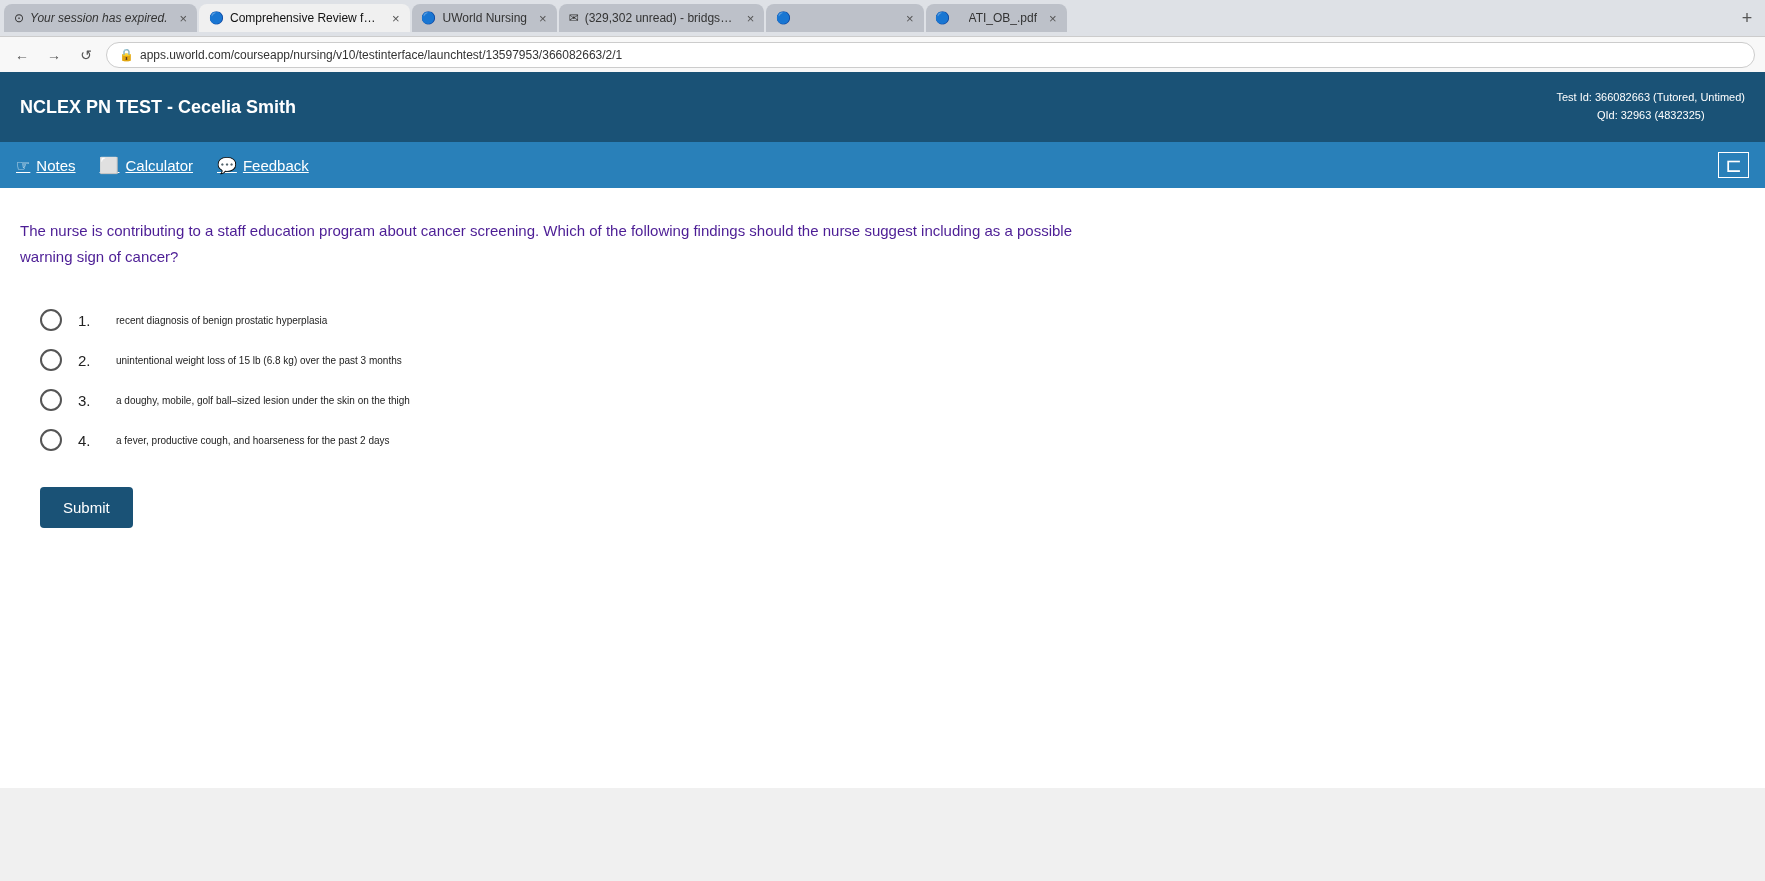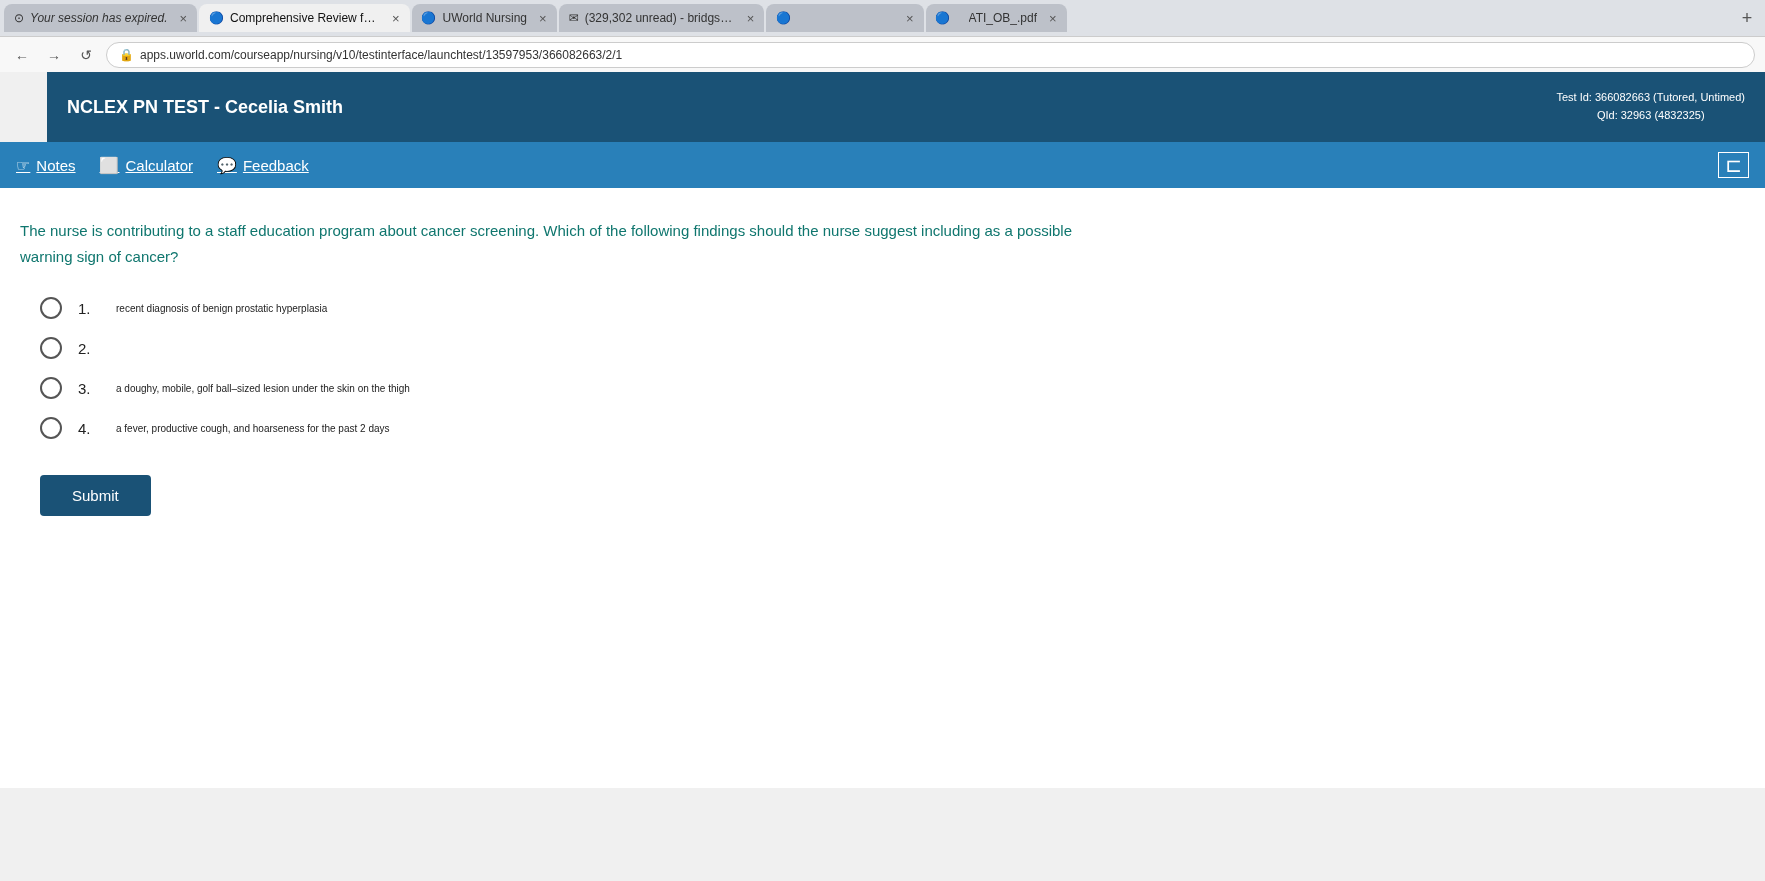--- a/index.html
+++ b/index.html
@@ -107,7 +107,6 @@
       justify-content: space-between;
       padding: 10px 20px;
       min-height: 70px;
-      margin-left: 47px;
     }
 
     .app-title {

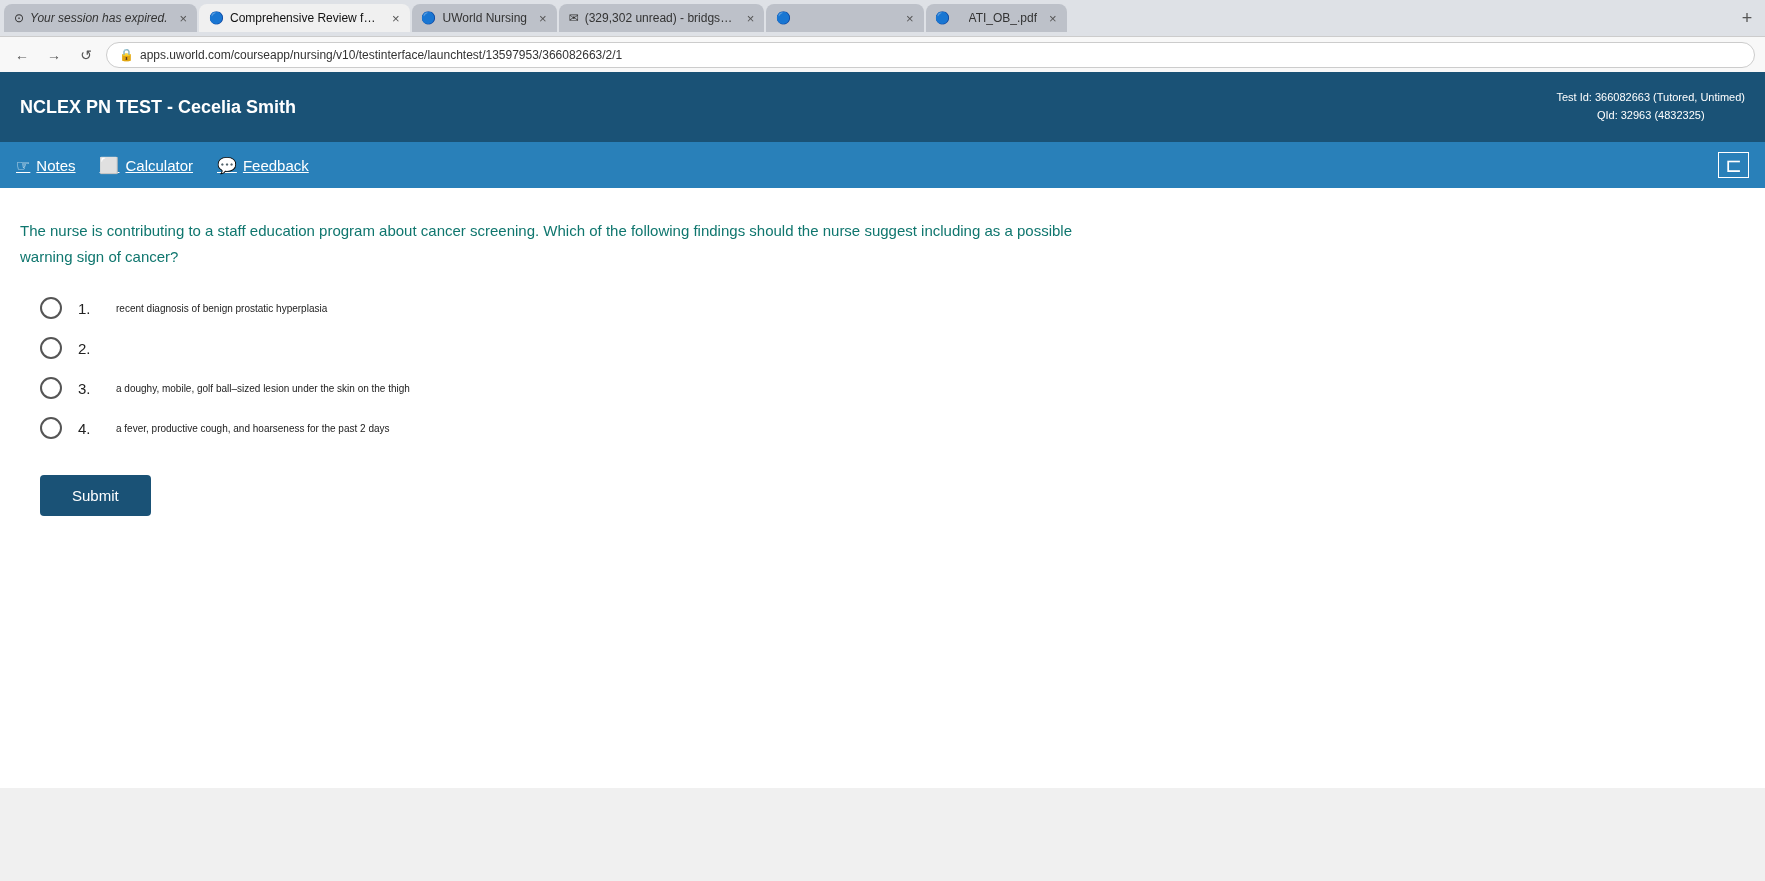--- a/index.html
+++ b/index.html
@@ -162,9 +162,9 @@
 
     .question-text {
       font-size: 15px;
-      color: #0f766e;
+      color: #4c1d95;
       line-height: 1.7;
-      margin-bottom: 28px;
+      margin-bottom: 40px;
       max-width: 1100px;
     }
 

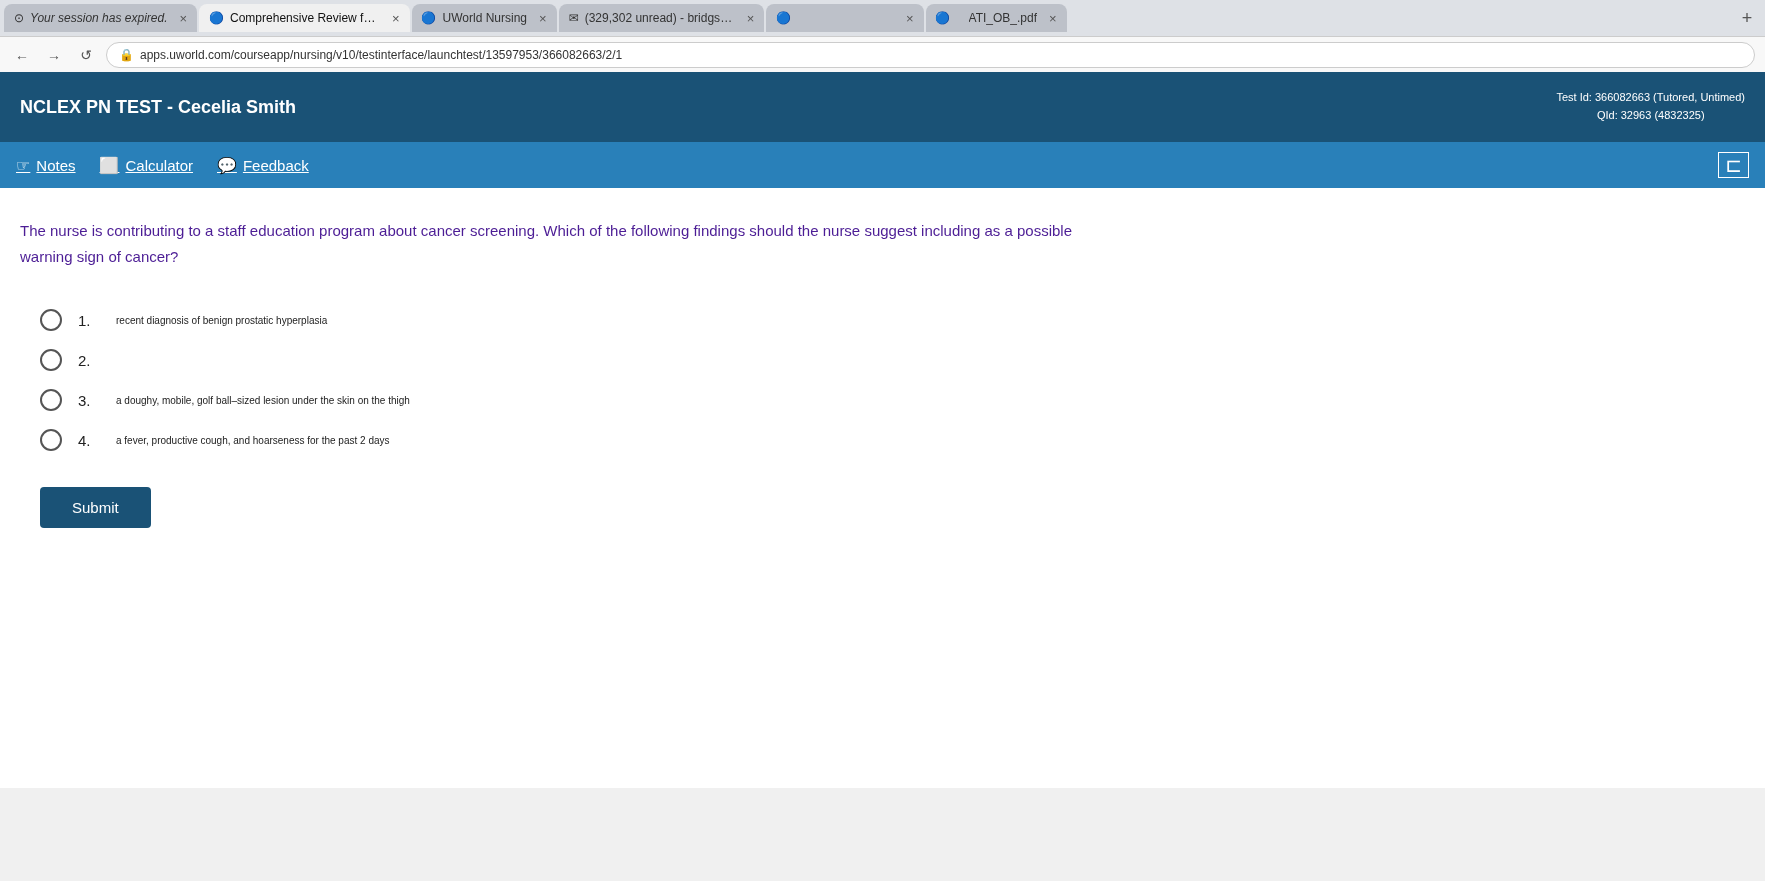--- a/index.html
+++ b/index.html
@@ -304,6 +304,7 @@
       <li class="option-item">
       <div class="option-radio"></div>
       <span class="option-number">2.</span>
+      <span class="option-text">unintentional weight loss of 15 lb (6.8 kg) over the past 3 months</span>
     </li>
       <li class="option-item">
       <div class="option-radio"></div>

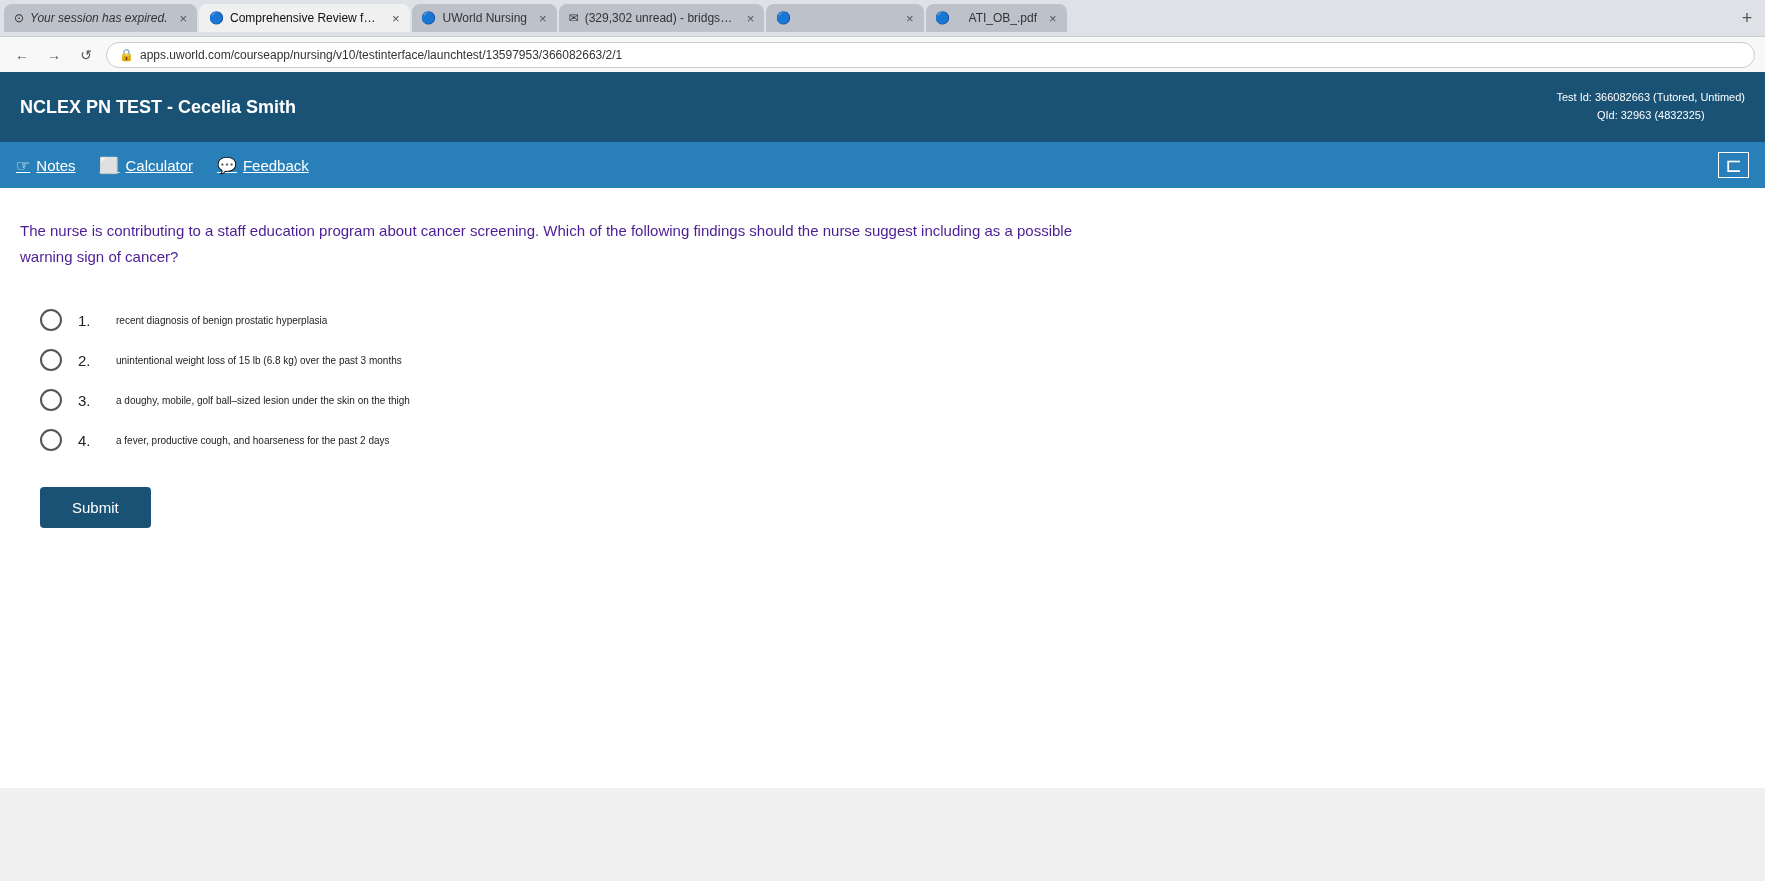--- a/index.html
+++ b/index.html
@@ -209,7 +209,7 @@
       background: #1a5276;
       color: white;
       border: none;
-      padding: 12px 32px;
+      padding: 12px 23px;
       font-size: 15px;
       border-radius: 4px;
       cursor: pointer;

